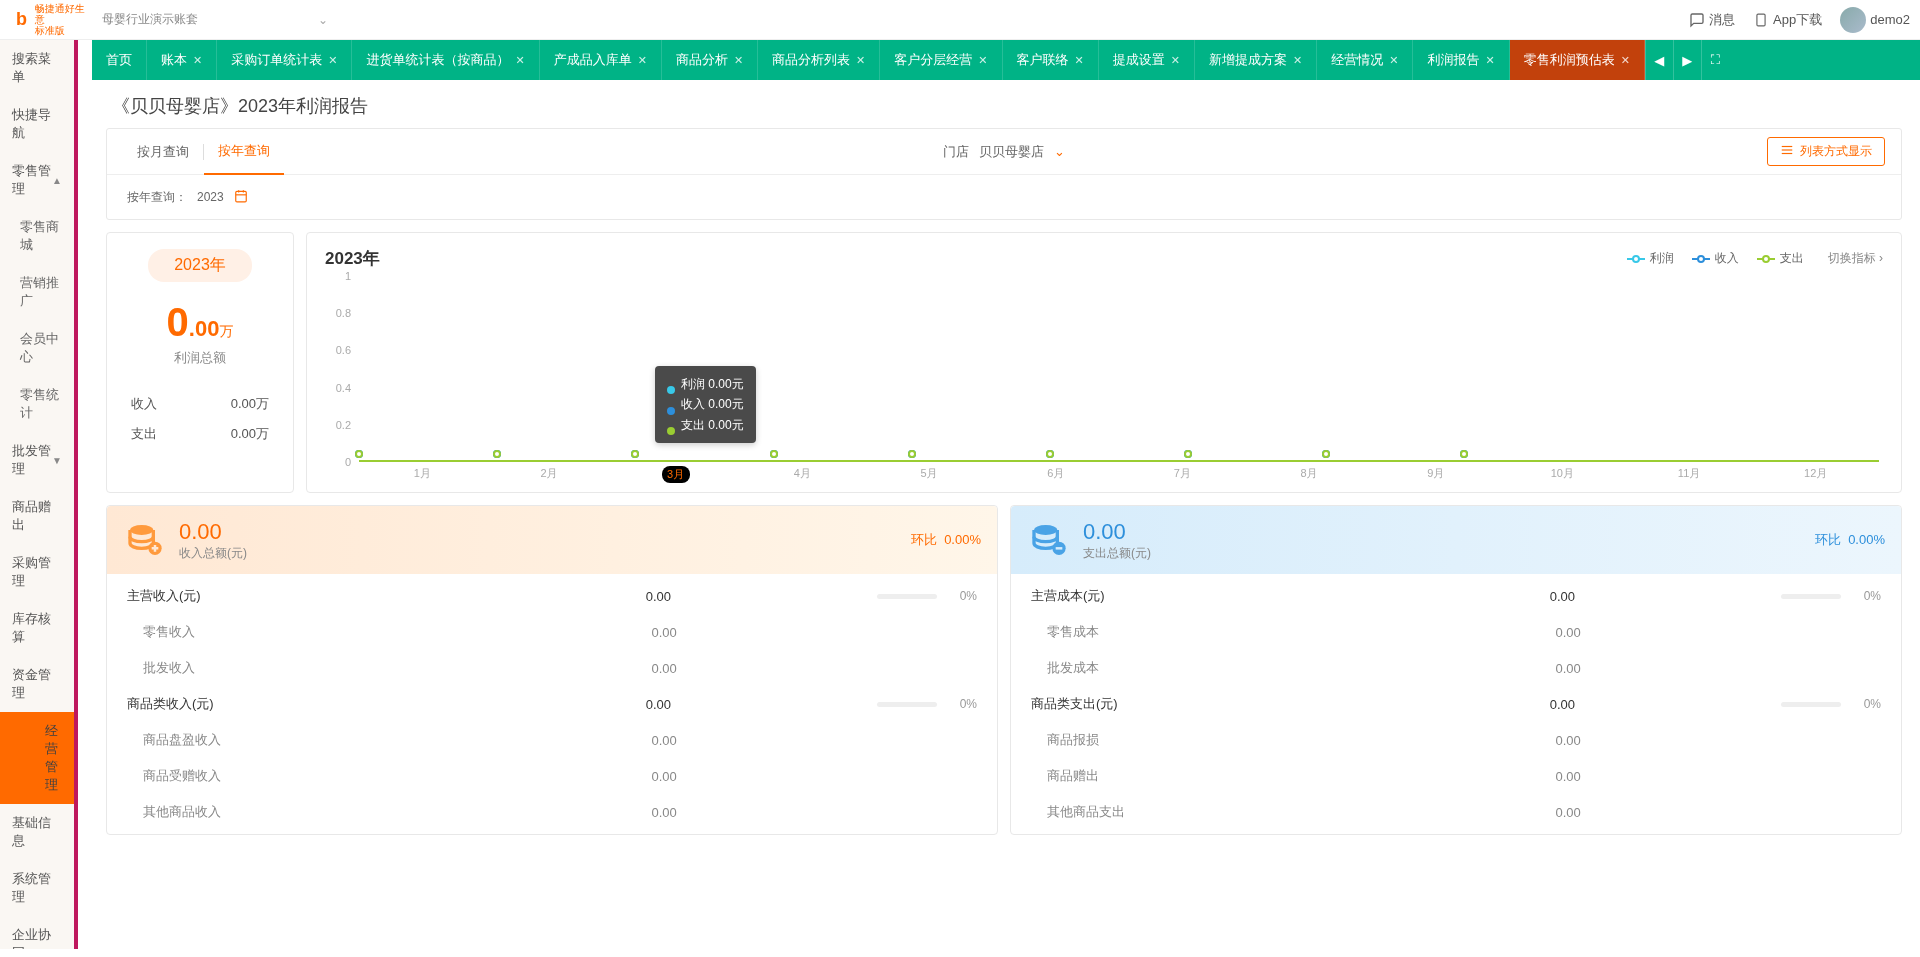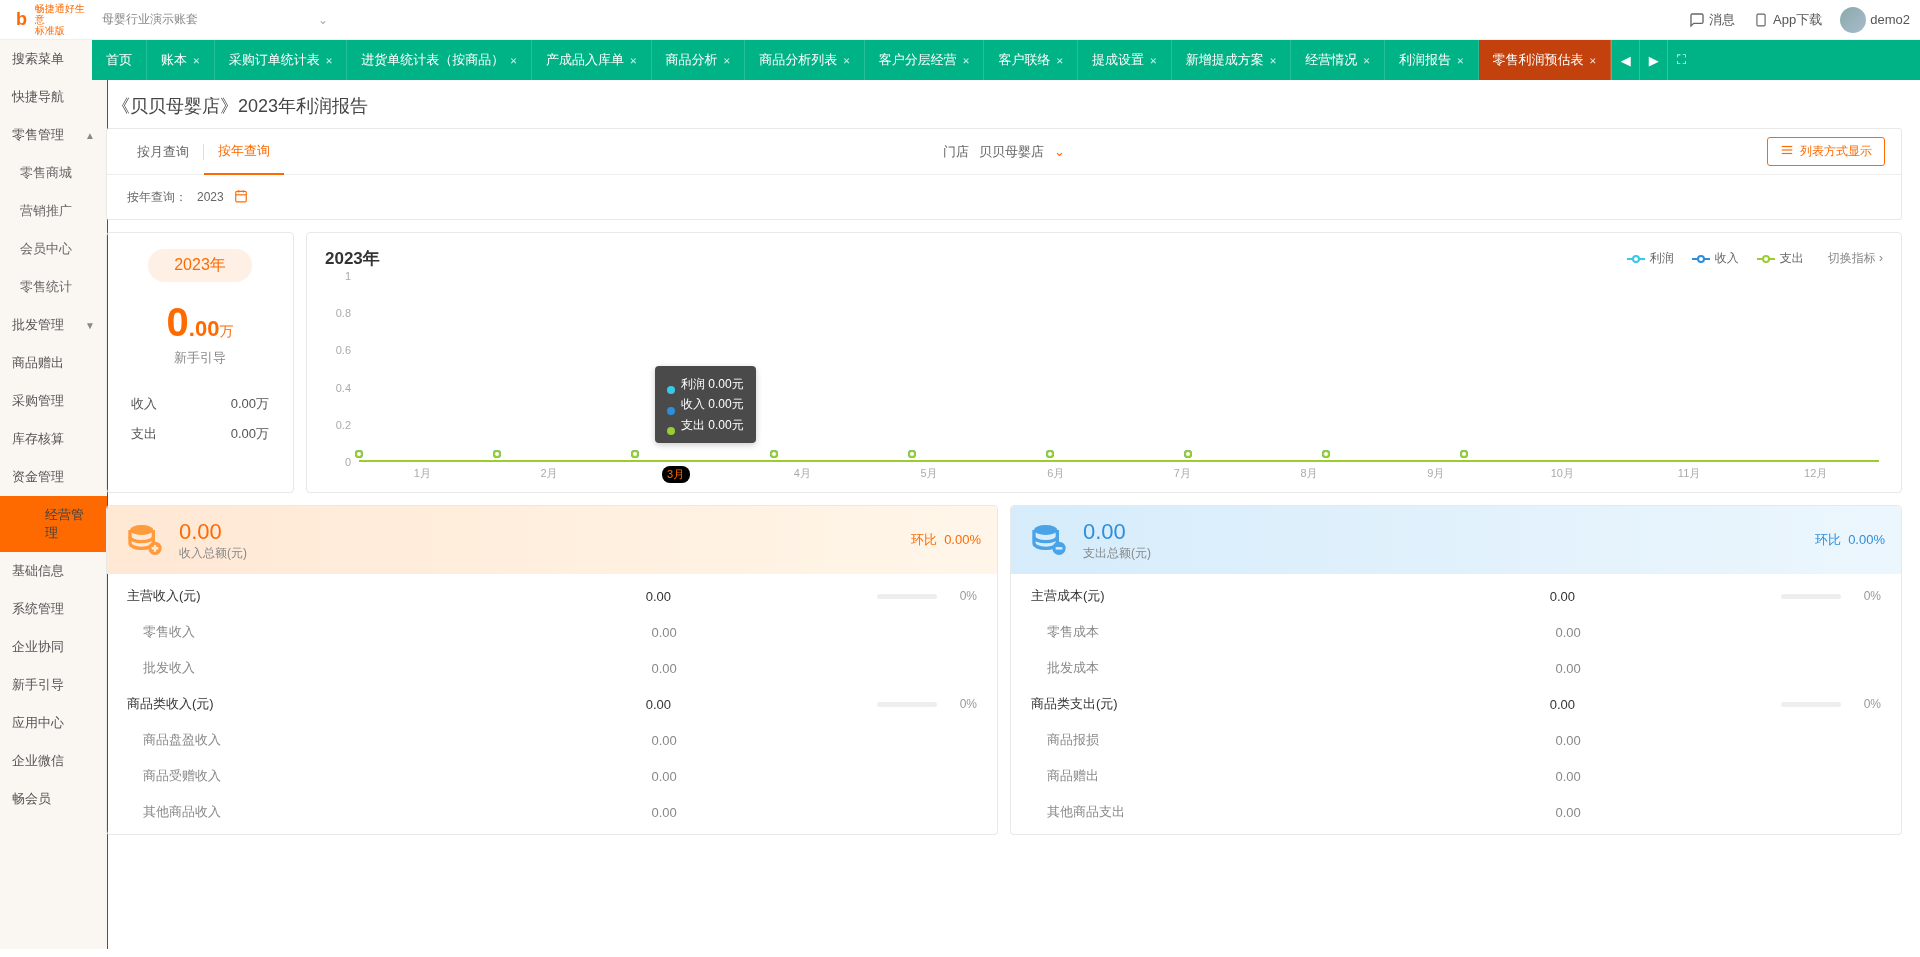--- a/index.html
+++ b/index.html
@@ -18,7 +18,7 @@
 .hr-icon { width:16px; height:16px; display:inline-flex; align-items:center; justify-content:center; }
 
 
-.sidebar { position:absolute; top:40px; left:0; bottom:8px; width:108px; background:#faf7f3; border-right:1px solid #be185d; overflow-y:auto; }
+.sidebar { position:absolute; top:40px; left:0; bottom:8px; width:78px; background:#faf7f3; border-right:4px solid #be185d; overflow-y:auto; }
 .side-item { padding:10px 12px; color:#555; font-size:13px; cursor:pointer; display:flex; align-items:center; justify-content:space-between; }
 .side-item.sub { padding-left:20px; color:#666; }
 .side-item.active { background:#ff6a00; color:#404040;padding-left:45px; }

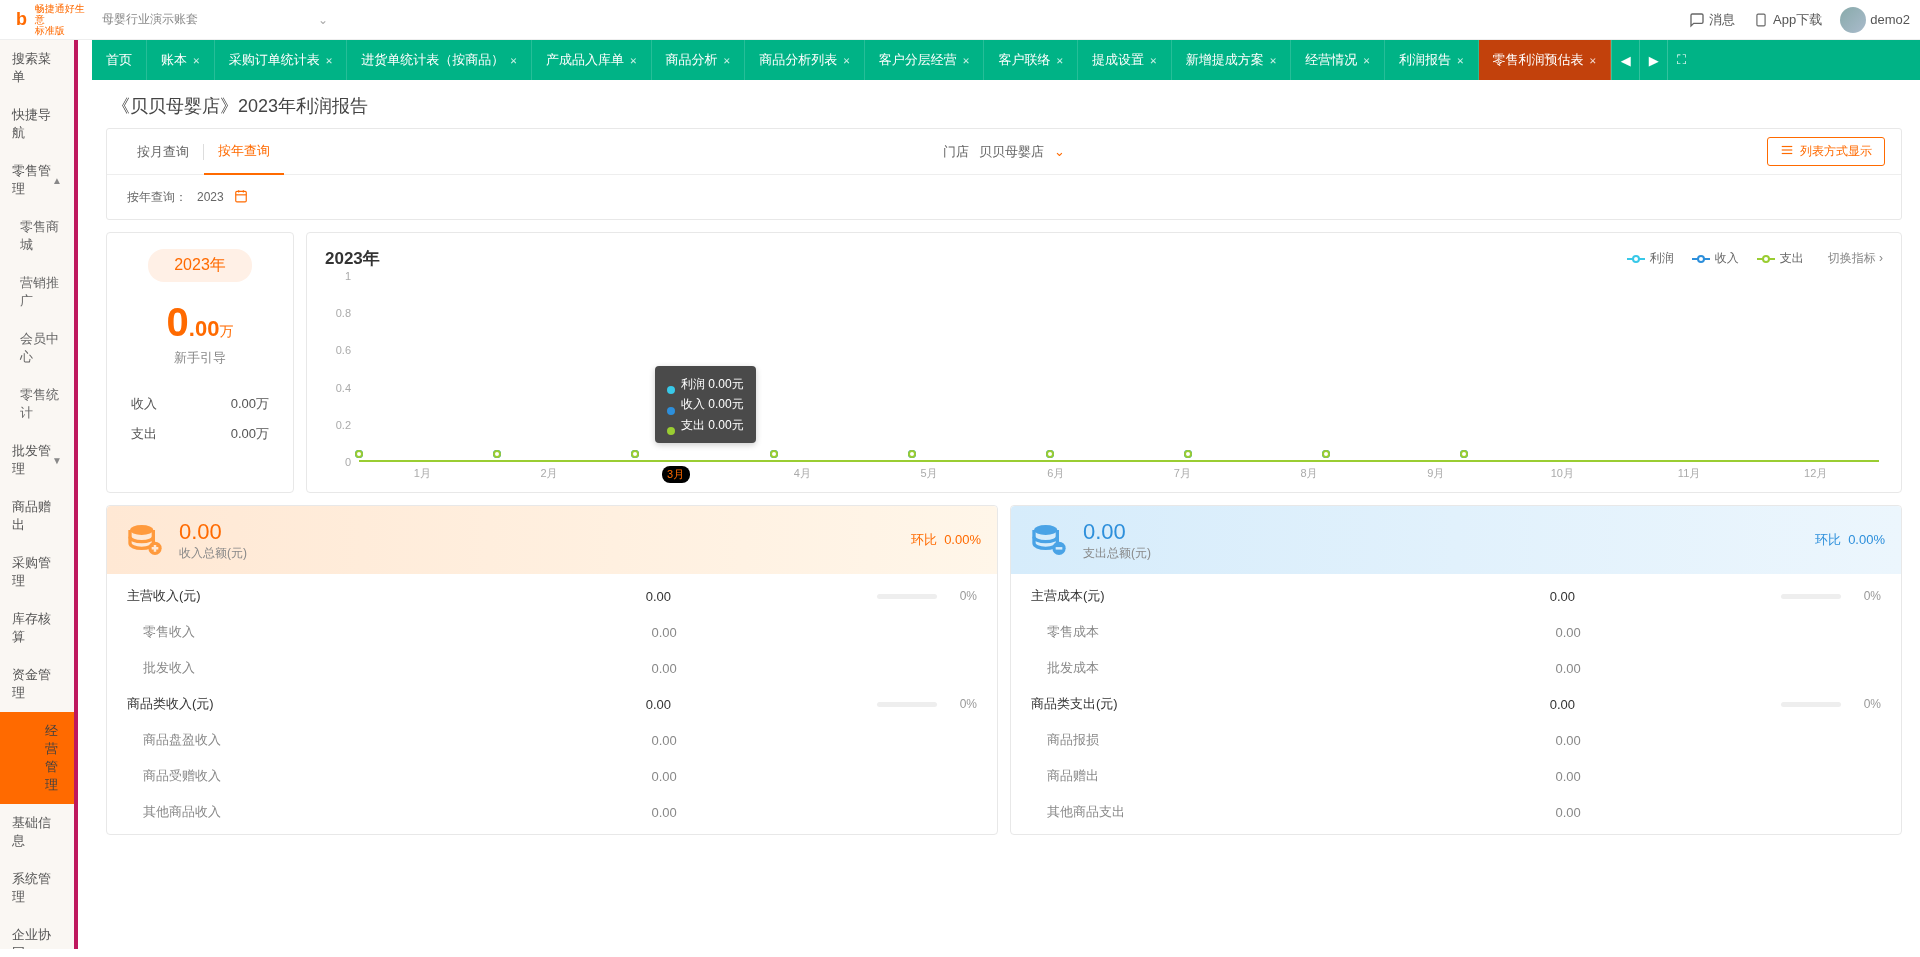--- a/index.html
+++ b/index.html
@@ -26,7 +26,7 @@
 
 
 .tabs { position:absolute; top:40px; left:92px; right:0; height:40px; background:#00b386; display:flex; align-items:stretch; color:#fff; font-size:13px; }
-.tab { padding:0 14px; display:flex; align-items:center; gap:6px; border-right:1px solid rgba(255,255,255,.15); cursor:pointer; white-space:nowrap;font-family:Liberation Mono, monospace; }
+.tab { padding:0 14px; display:flex; align-items:center; gap:6px; border-right:1px solid rgba(255,255,255,.15); cursor:pointer; white-space:nowrap; }
 .tab.active { background:#c2410c; }
 .tab .x { font-size:11px; opacity:.8; }
 .tabs-ctrl { width:28px; display:flex; align-items:center; justify-content:center; border-left:1px solid rgba(255,255,255,.2); cursor:pointer; }

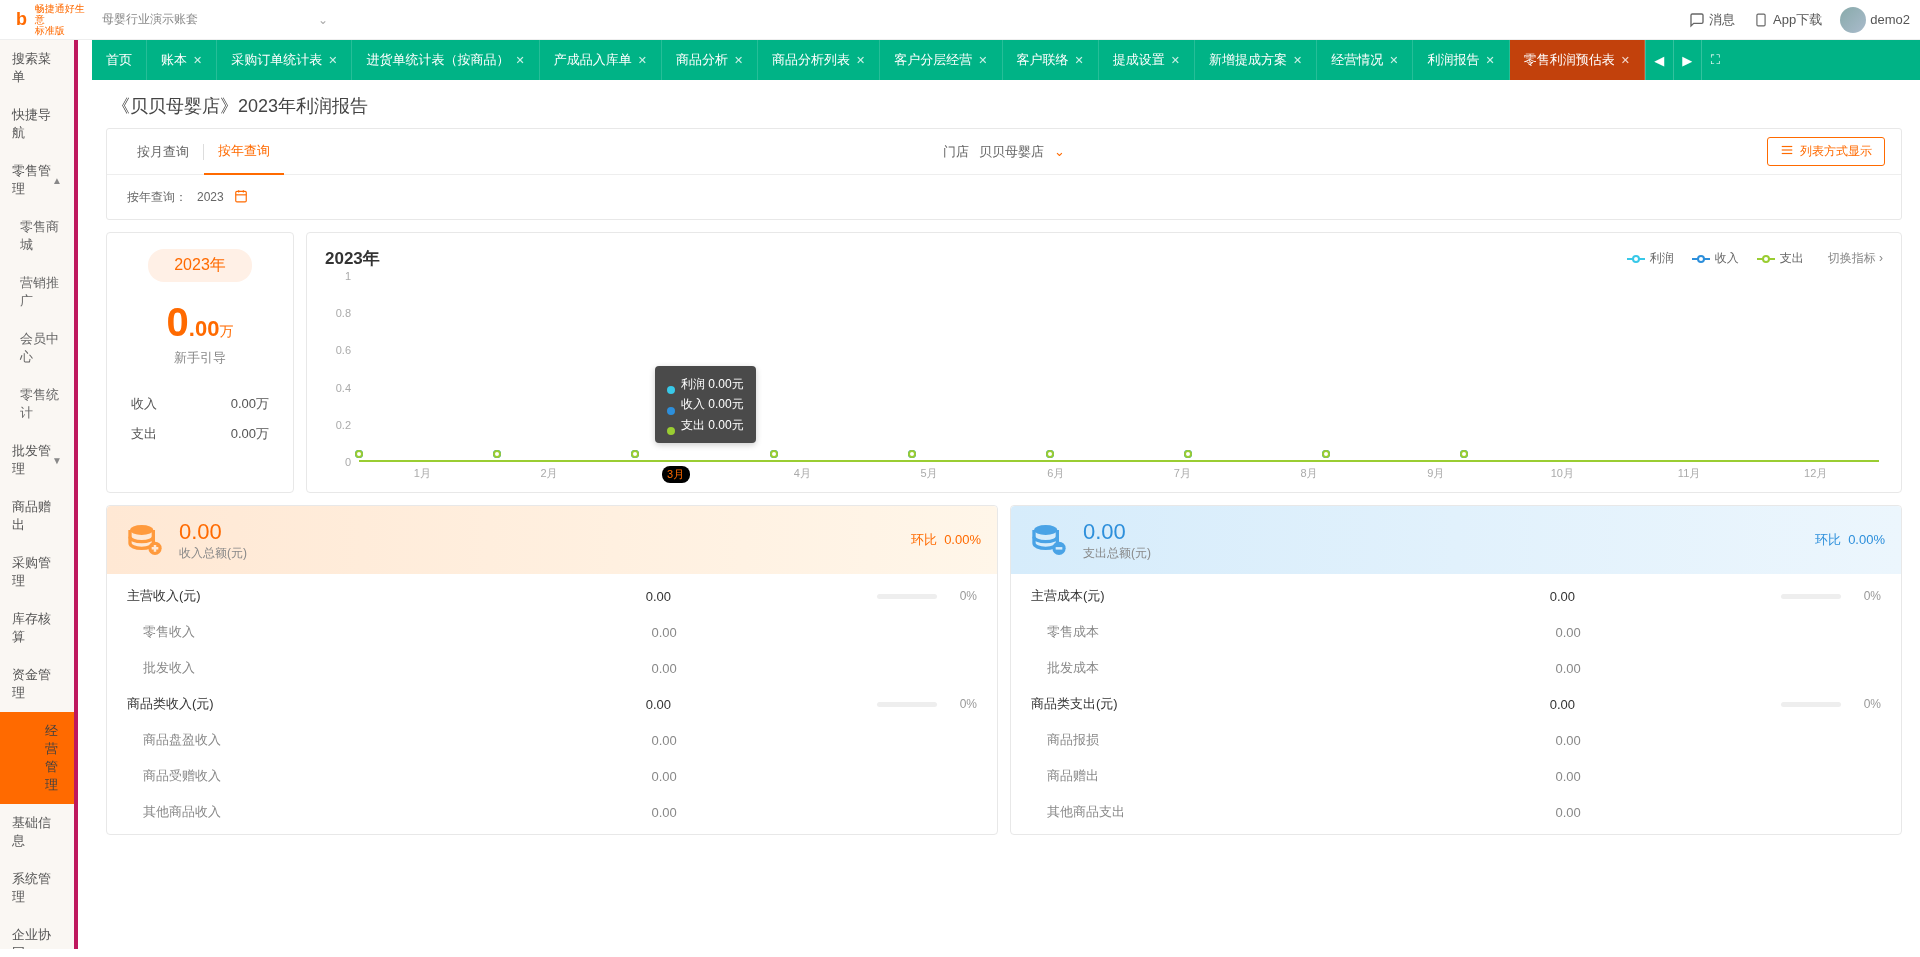--- a/index.html
+++ b/index.html
@@ -315,7 +315,7 @@
       <div class="big-zero">
         <span>0</span><span class="dec">.00</span><span class="wan">万</span>
       </div>
-      <div class="prof-label">新手引导</div>
+      <div class="prof-label">利润总额</div>
       <div style="height:22px"></div>
       <div class="kv">
         <span>收入</span>

